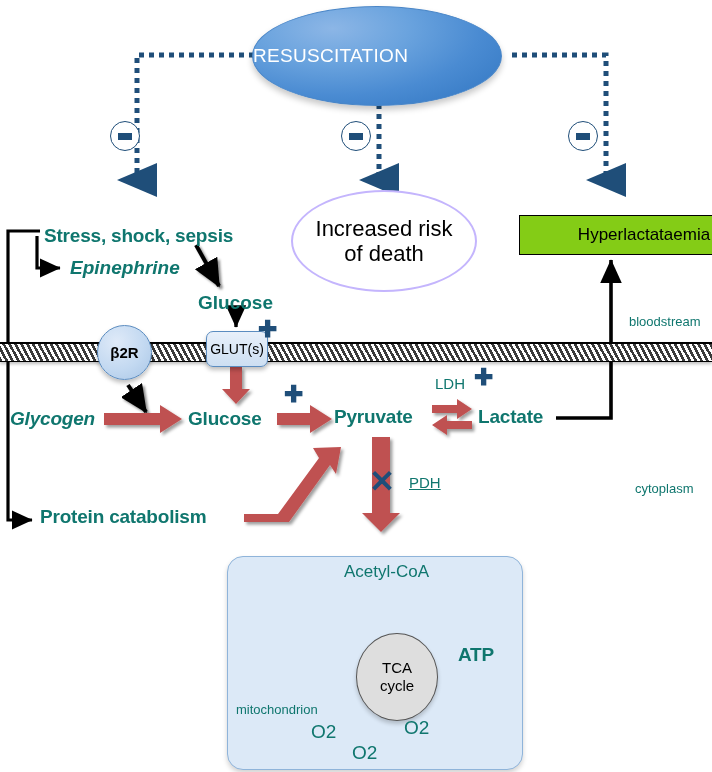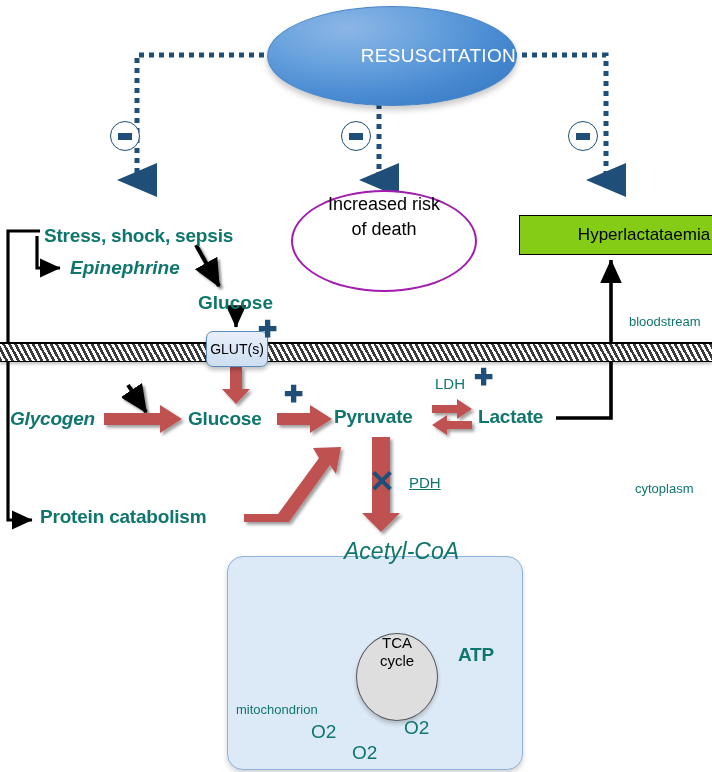--- a/index.html
+++ b/index.html
@@ -23,11 +23,11 @@
 
   
   #resus{
-    left:267px;top:6px;width:248px;height:98px;
+    left:252px;top:6px;width:248px;height:98px;
     border-radius:50%;
     background:radial-gradient(ellipse at 32% 22%, #8cb6e6 0%, #6aa3de 32%, #4a8bd2 62%, #2f74c0 100%);
     box-shadow:0 4px 6px rgba(0,0,0,.22);
-    display:flex;align-items:center;justify-content:flex-end;
+    display:flex;align-items:center;justify-content:flex-start;
     border:1px solid #4a86c7;
   }
   

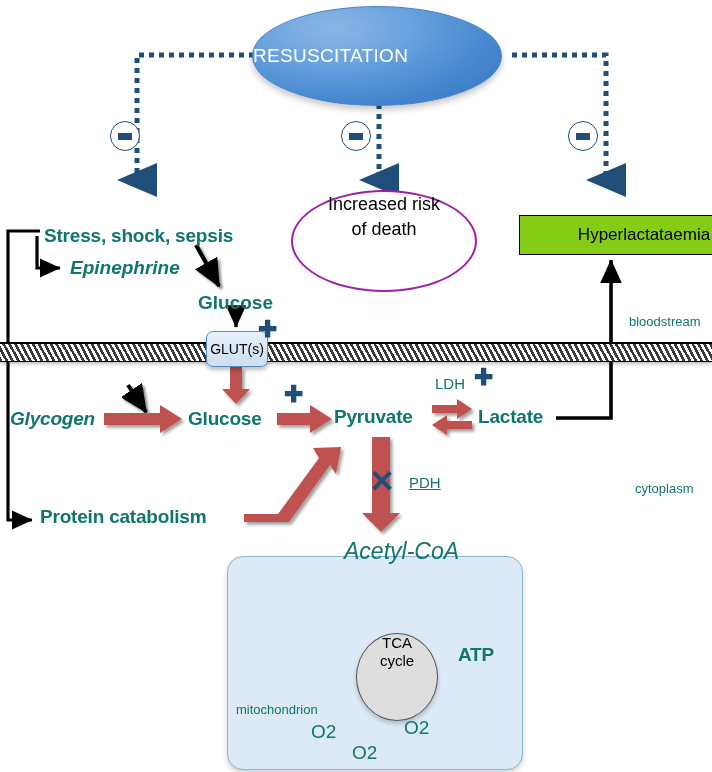--- a/index.html
+++ b/index.html
@@ -33,10 +33,10 @@
   
   #risk{
     left:291px;top:190px;width:182px;height:98px;
-    border:2px solid #a21caf;border-radius:50%;
+    border:2px solid #c4b5fd;border-radius:50%;
     background:#fff;
-    display:flex;justify-content:center;
-    text-align:center;line-height:25px;font-size:18px;
+    display:flex;align-items:center;justify-content:center;
+    text-align:center;line-height:25px;font-size:22px;
   }
   
   #hyperbox{

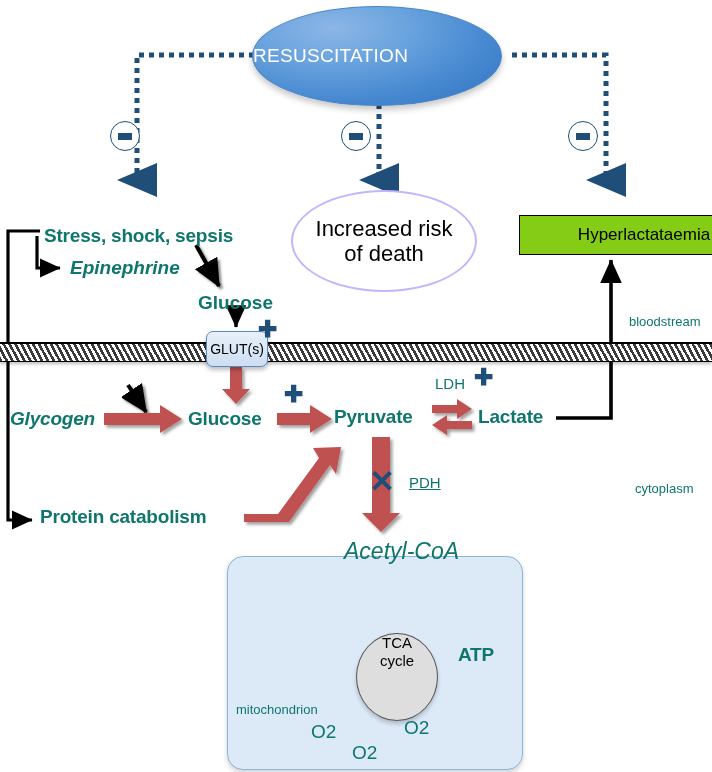--- a/index.html
+++ b/index.html
@@ -243,6 +243,9 @@
 
   <div id="membrane" class="abs"></div>
 
+  <div id="b2r" class="abs">
+    <span>β2R</span>
+  </div>
   <div id="gluts" class="abs">
     <span>GLUT(s)</span>
   </div>

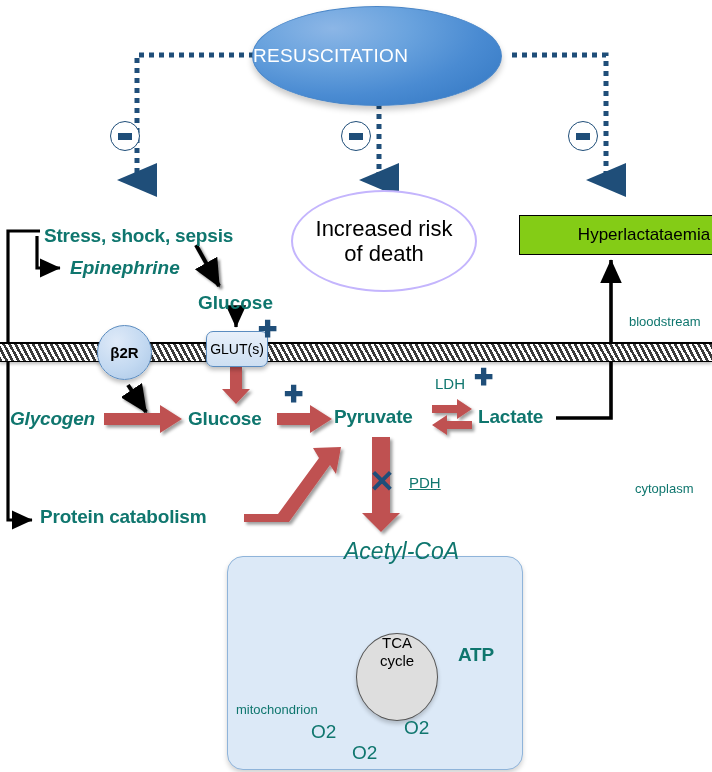--- a/index.html
+++ b/index.html
@@ -277,7 +277,7 @@
     </div>
   </div>
 
-  <div class="lbl plain" style="left:344px;top:538px;font-size:23px;font-style:italic;">Acetyl-CoA</div>
+  <div class="lbl plain" style="left:344px;top:562px;font-size:17px;">Acetyl-CoA</div>
   <div class="lbl bold-hdr" style="left:458px;top:644px;">ATP</div>
   <div class="lbl plain" style="left:311px;top:721px;font-size:19px;">O2</div>
   <div class="lbl plain" style="left:404px;top:717px;font-size:19px;">O2</div>

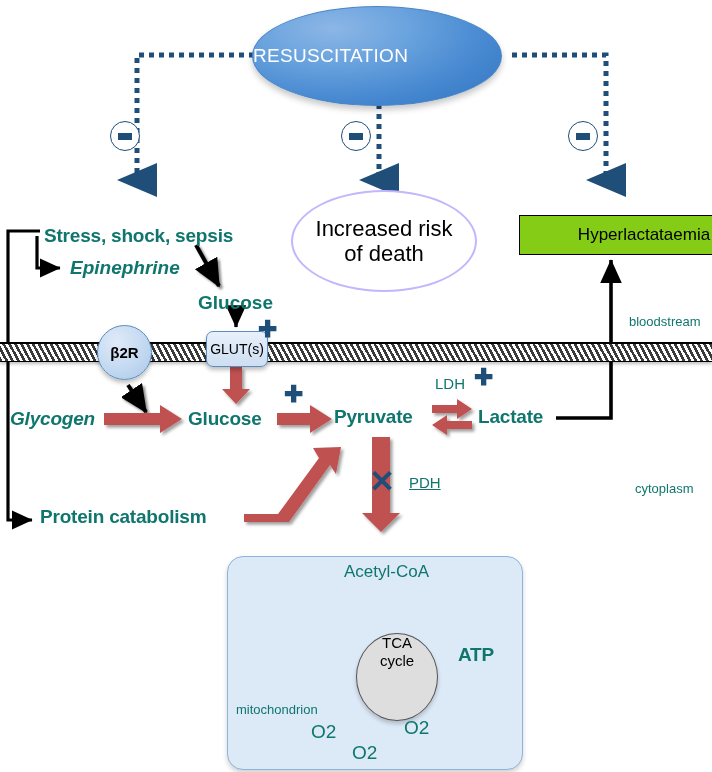--- a/index.html
+++ b/index.html
@@ -84,7 +84,7 @@
   #tca{
     left:128px;top:76px;width:80px;height:86px;border-radius:50%;
     background:#dedede;border:1.5px solid #555;
-    display:flex;align-items:center;flex-direction:column;
+    display:flex;align-items:center;justify-content:center;flex-direction:column;
     font-size:15px;line-height:18px;text-align:center;color:#000;
     box-shadow:0 3px 4px rgba(0,0,0,.2);
   }

